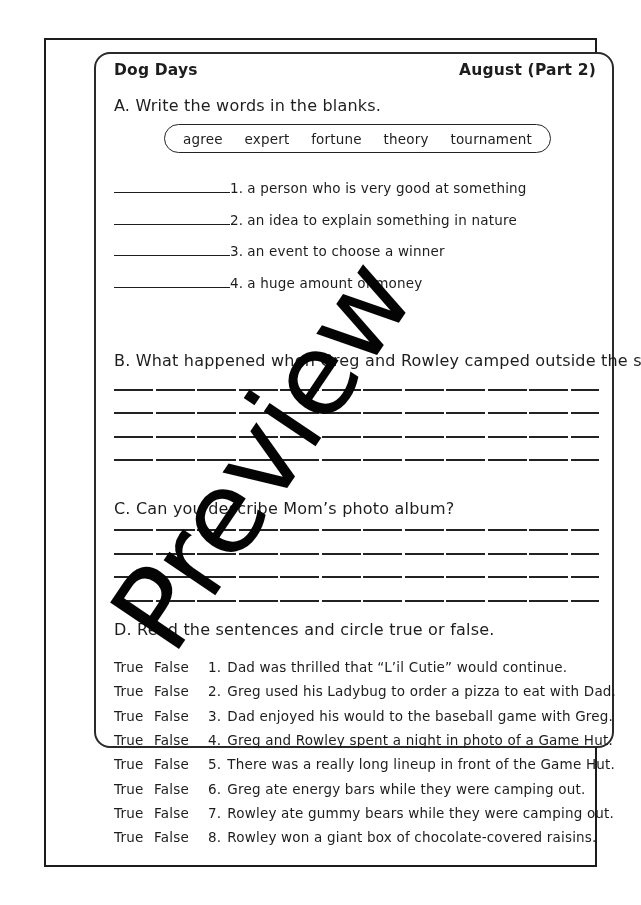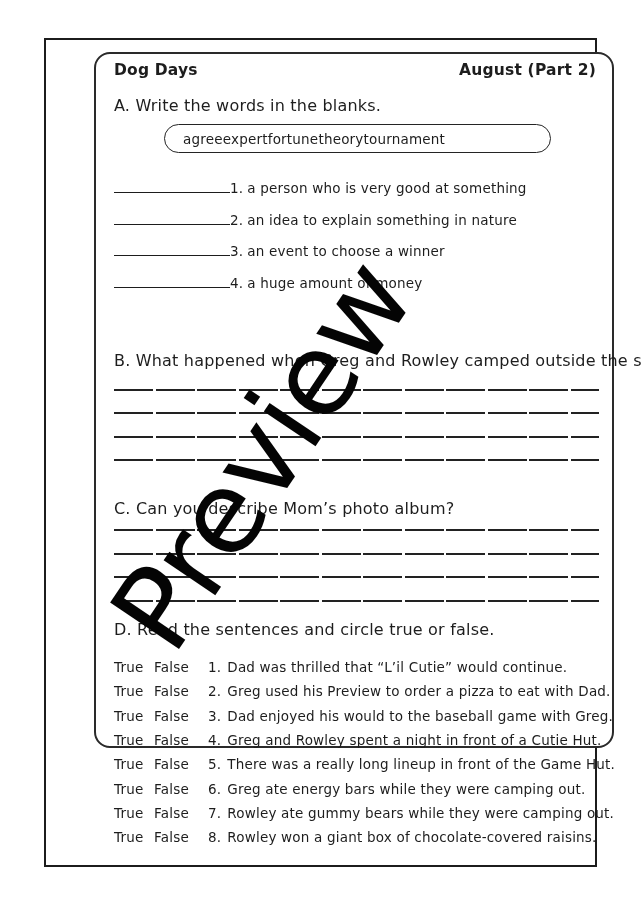--- a/index.html
+++ b/index.html
@@ -28,7 +28,7 @@
   .word-bank {
     position:absolute; left:68px; top:70px; width:387px; height:29px;
     border:1.5px solid #242424; border-radius:15px;
-    display:flex; align-items:center; 
+    display:flex; align-items:center; justify-content:space-between;
     padding:12px 18px; font-size:13.5px; letter-spacing:.2px;
   }
 

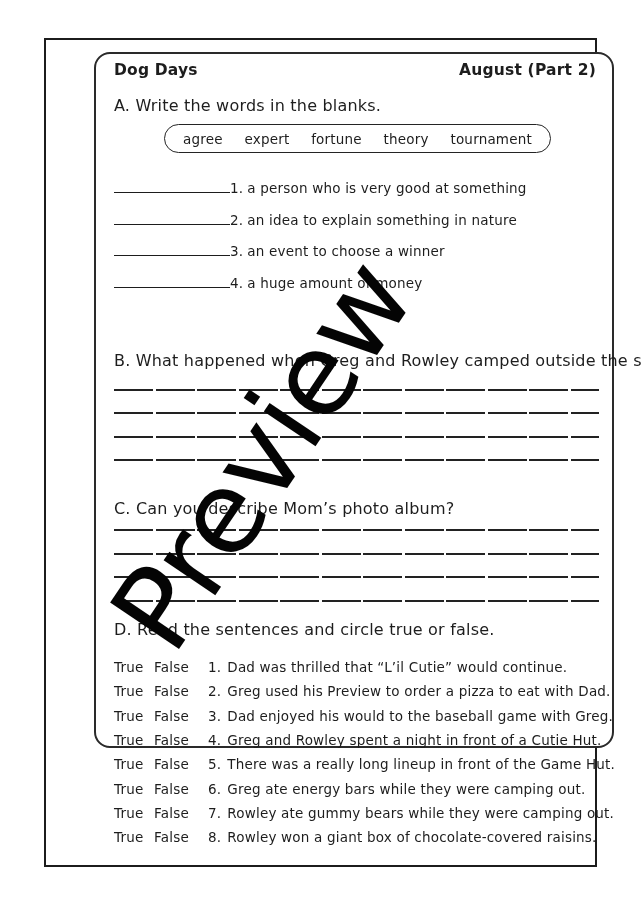--- a/index.html
+++ b/index.html
@@ -103,7 +103,7 @@
       <span class="tf-true">True</span>
       <span class="tf-false">False</span>
       <span class="tf-num">2.</span>
-      <span>Greg used his Preview to order a pizza to eat with Dad.</span>
+      <span>Greg used his Ladybug to order a pizza to eat with Dad.</span>
     </div>
     <div class="tf-row" style="top:654px">
       <span class="tf-true">True</span>

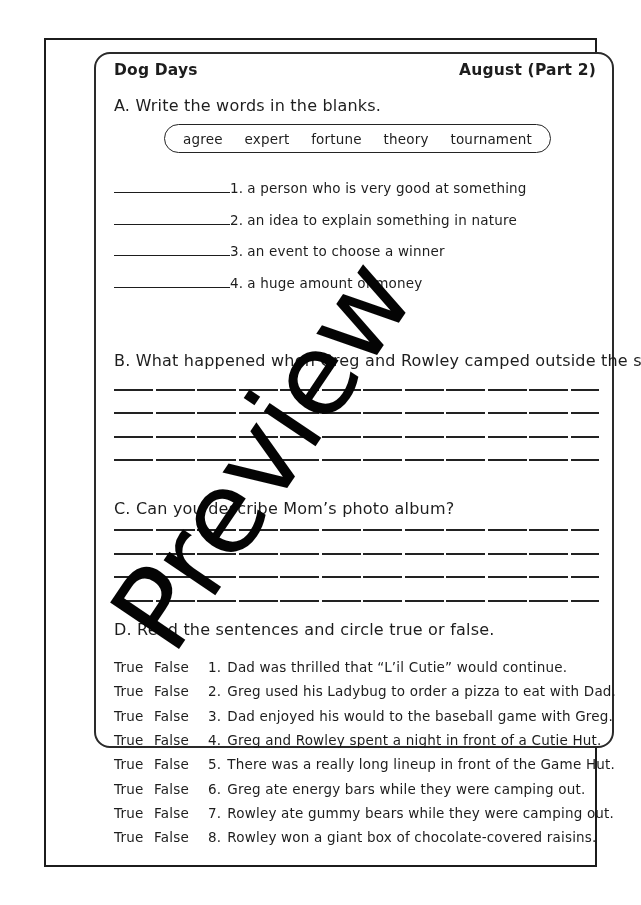--- a/index.html
+++ b/index.html
@@ -115,7 +115,7 @@
       <span class="tf-true">True</span>
       <span class="tf-false">False</span>
       <span class="tf-num">4.</span>
-      <span>Greg and Rowley spent a night in front of a Cutie Hut.</span>
+      <span>Greg and Rowley spent a night in photo of a Game Hut.</span>
     </div>
     <div class="tf-row" style="top:702px">
       <span class="tf-true">True</span>

